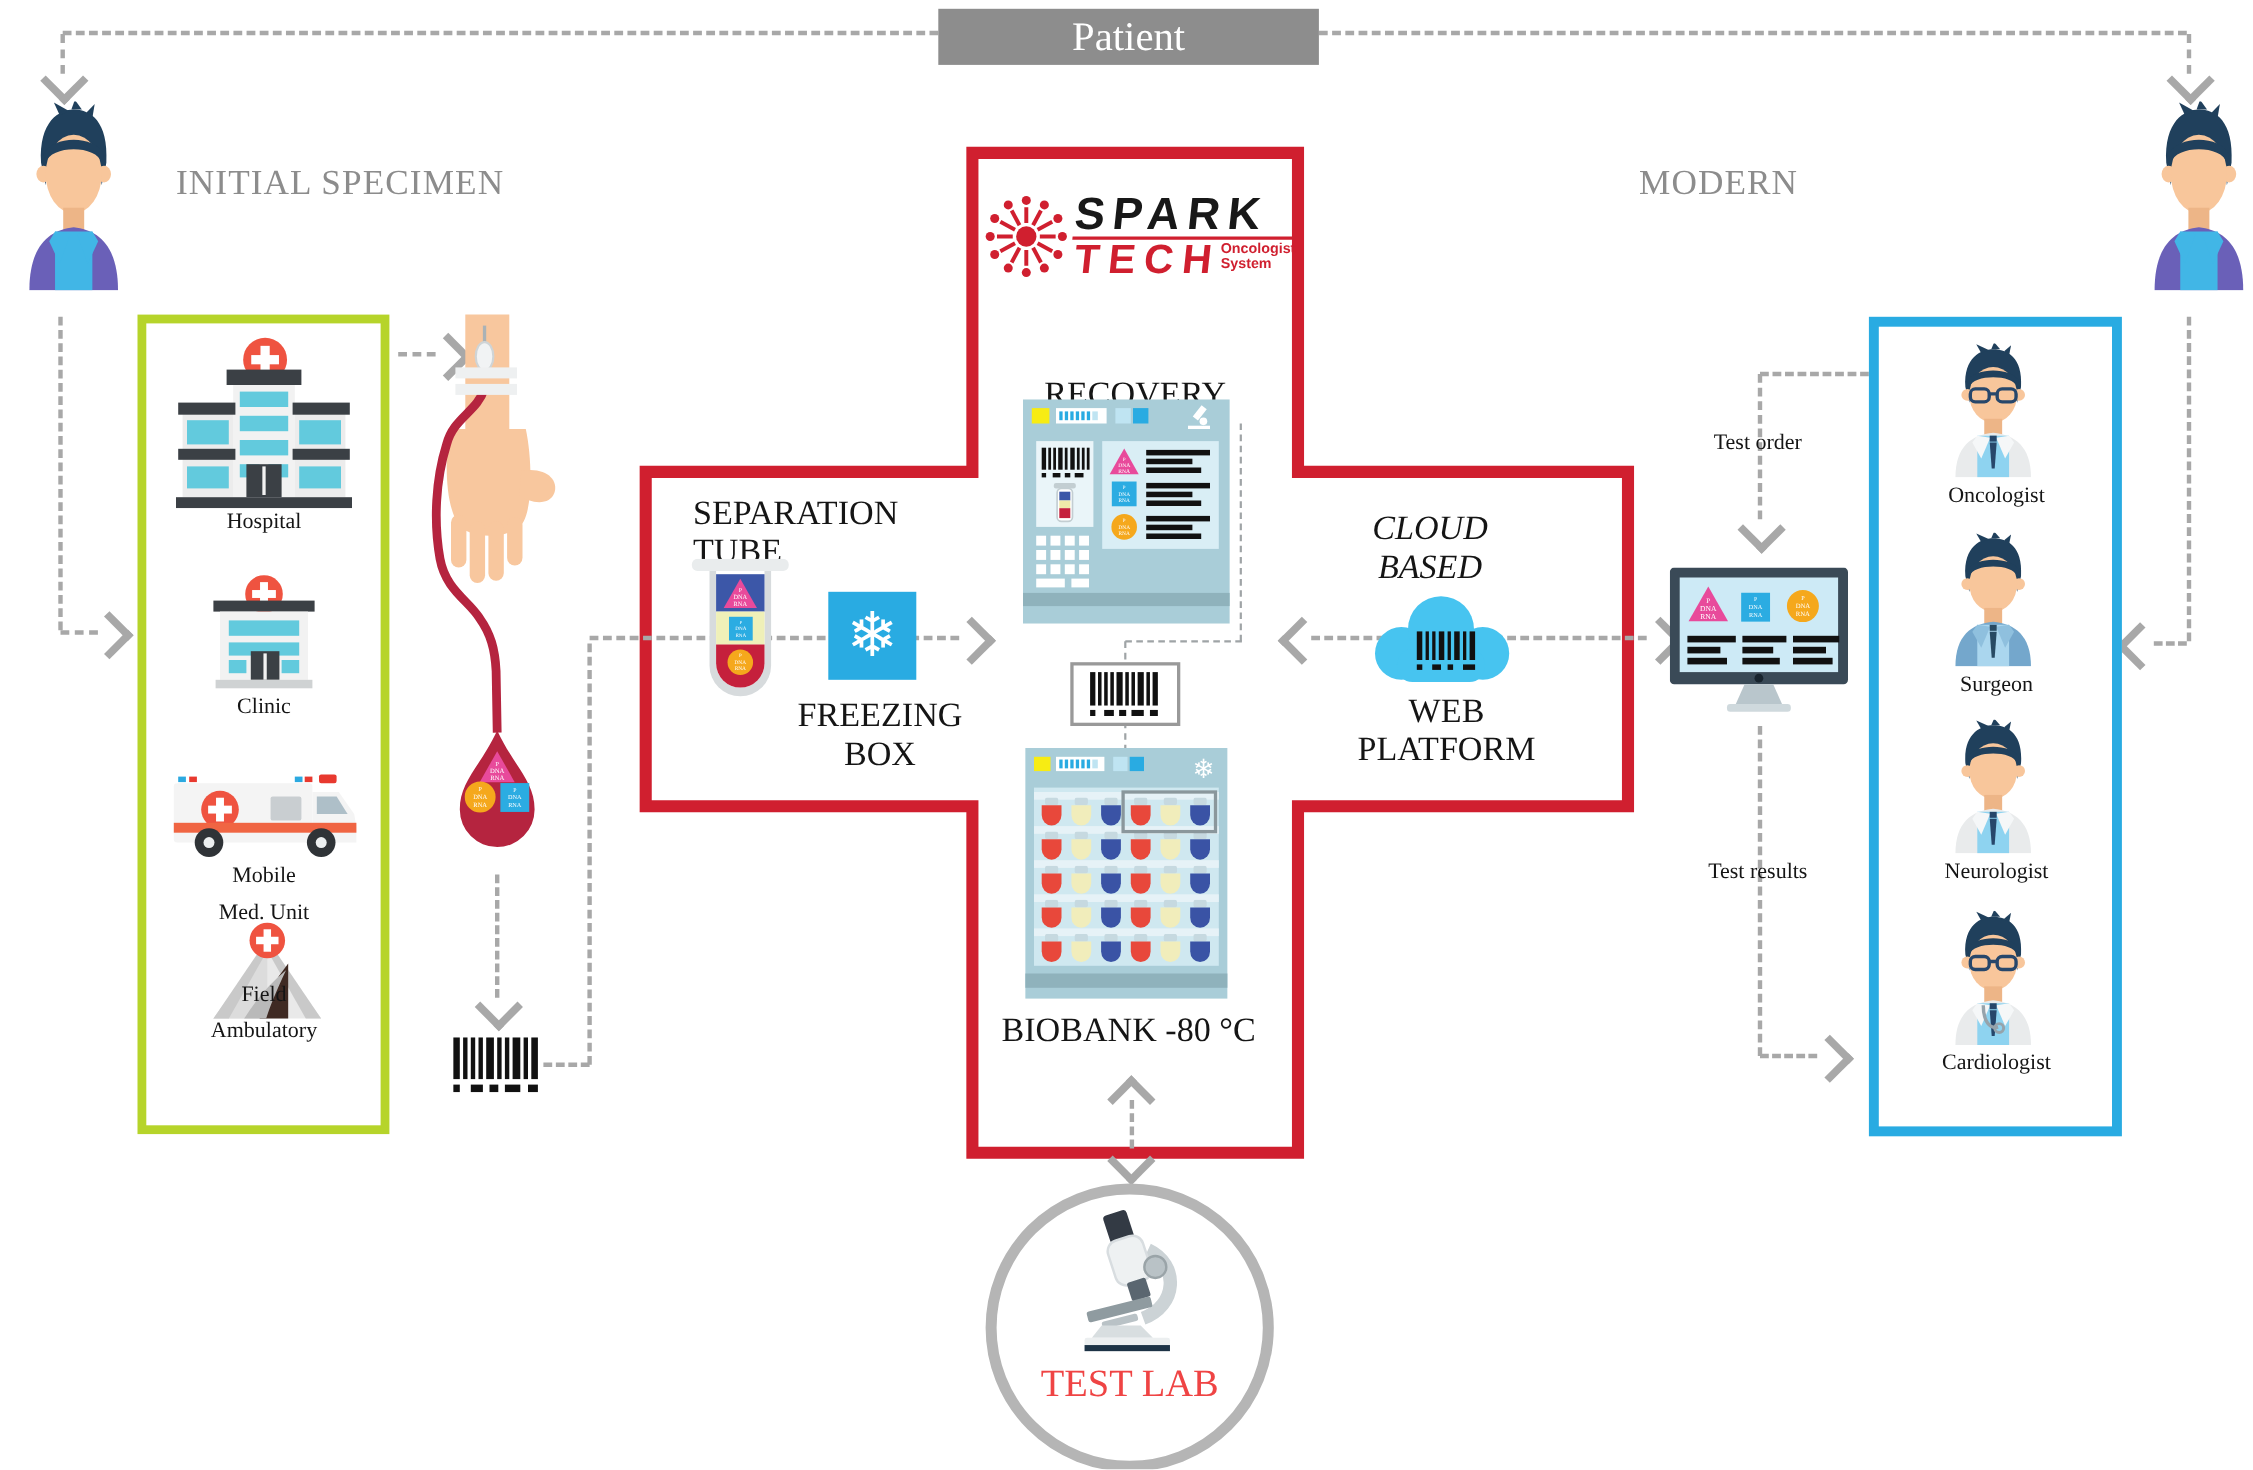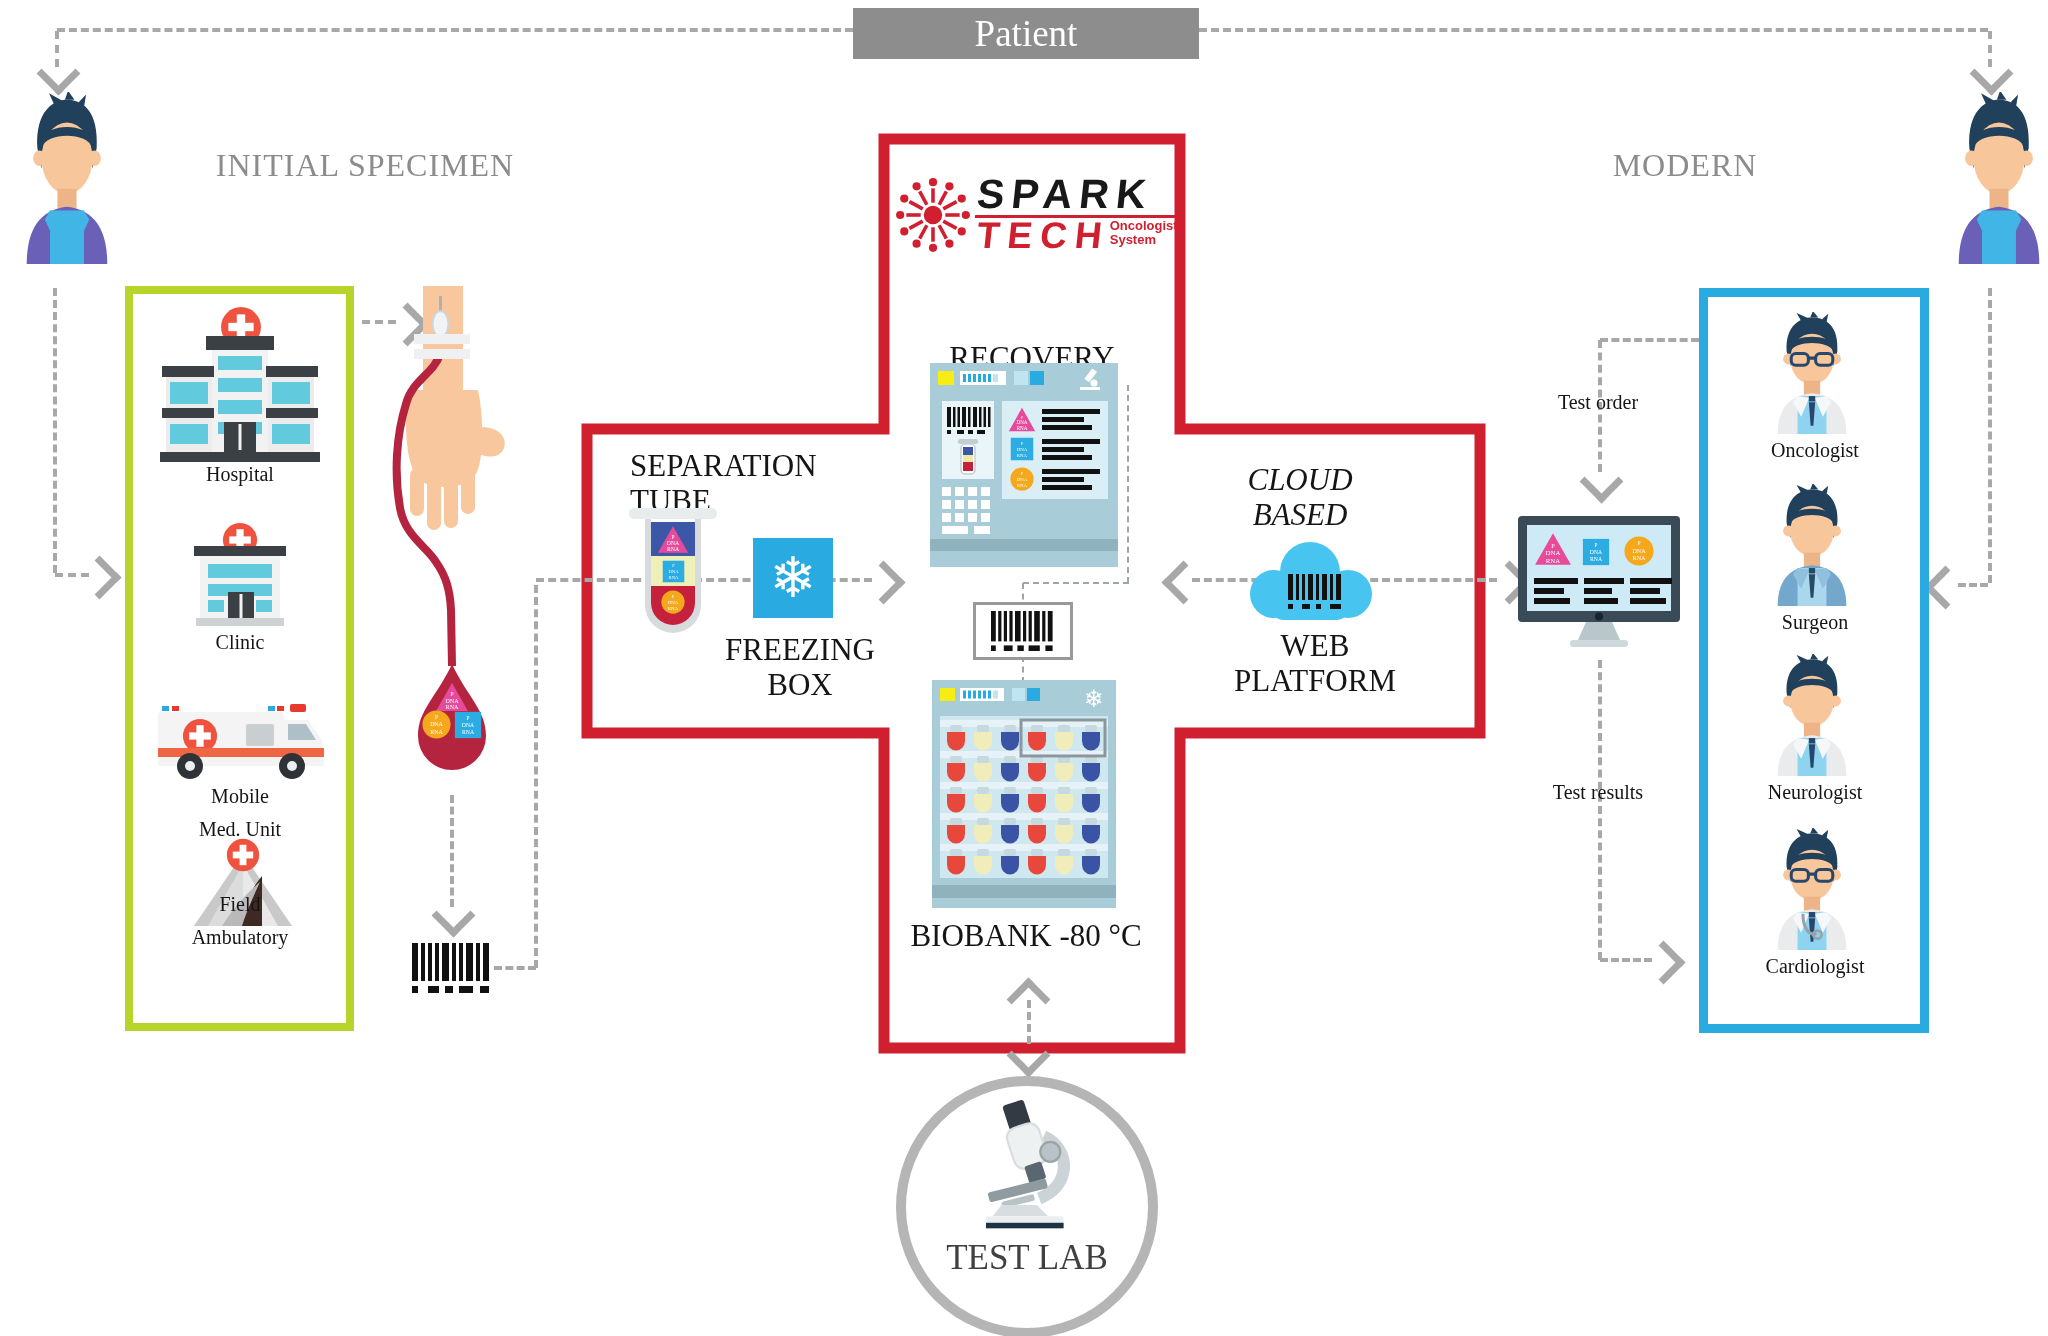--- a/index.html
+++ b/index.html
@@ -18,7 +18,7 @@
   .chev.d{transform:rotate(45deg);}
   .chev.u{transform:rotate(-135deg);}
   
-  .hdr{position:absolute;text-align:center;color:#8c8c8c;font-size:32px;line-height:38px;letter-spacing:1px;}
+  .hdr{position:absolute;text-align:left;color:#8c8c8c;font-size:32px;line-height:38px;letter-spacing:1px;}
   .lbl{position:absolute;text-align:center;font-size:20px;line-height:33px;color:#151515;}
   .plbl{position:absolute;text-align:center;font-size:31px;line-height:35px;color:#151515;}
   .plbl.left{text-align:left;}

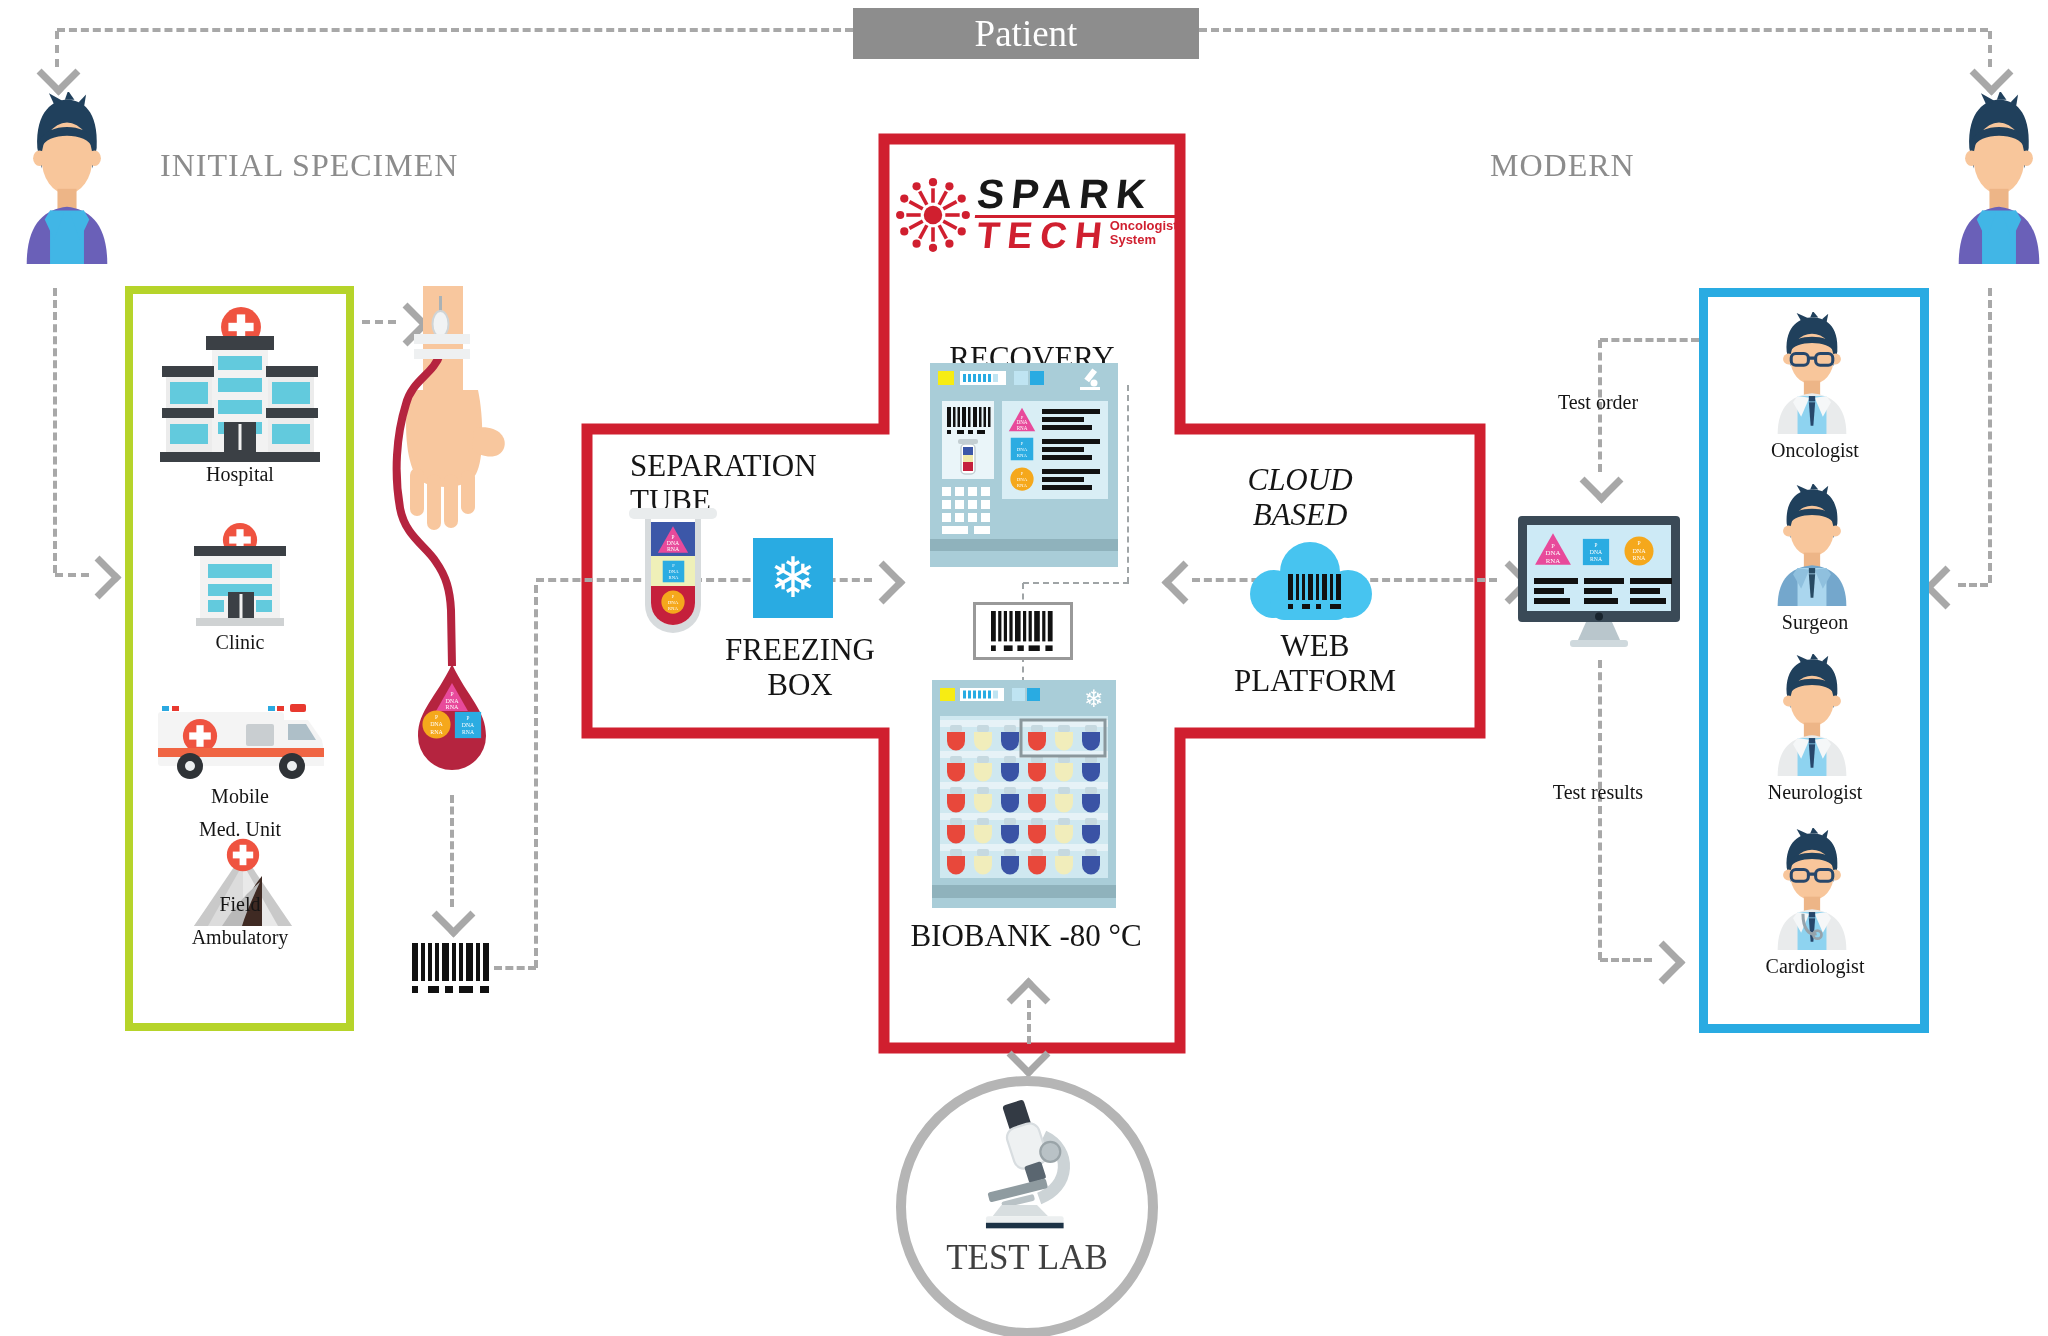--- a/index.html
+++ b/index.html
@@ -31,7 +31,7 @@
   #freezing-box .flake{font-family:"DejaVu Sans",sans-serif;color:#fff;font-size:56px;line-height:1;}
   #testlab-circle{position:absolute;left:896px;top:1076px;width:242px;height:242px;border-radius:50%;
     border:10px solid #b5b5b5;background:#fff;}
-  #testlab-label{position:absolute;left:896px;top:1238px;width:262px;text-align:center;font-size:35px;color:#404040;}
+  #testlab-label{position:absolute;left:896px;top:1238px;width:262px;text-align:center;font-size:35px;color:#ef4444;}
   
   #logo{position:absolute;left:893px;top:163px;width:290px;height:104px;display:flex;align-items:center;}
   #logo .txt{margin-left:4px;font-family:"Liberation Sans",sans-serif;}

